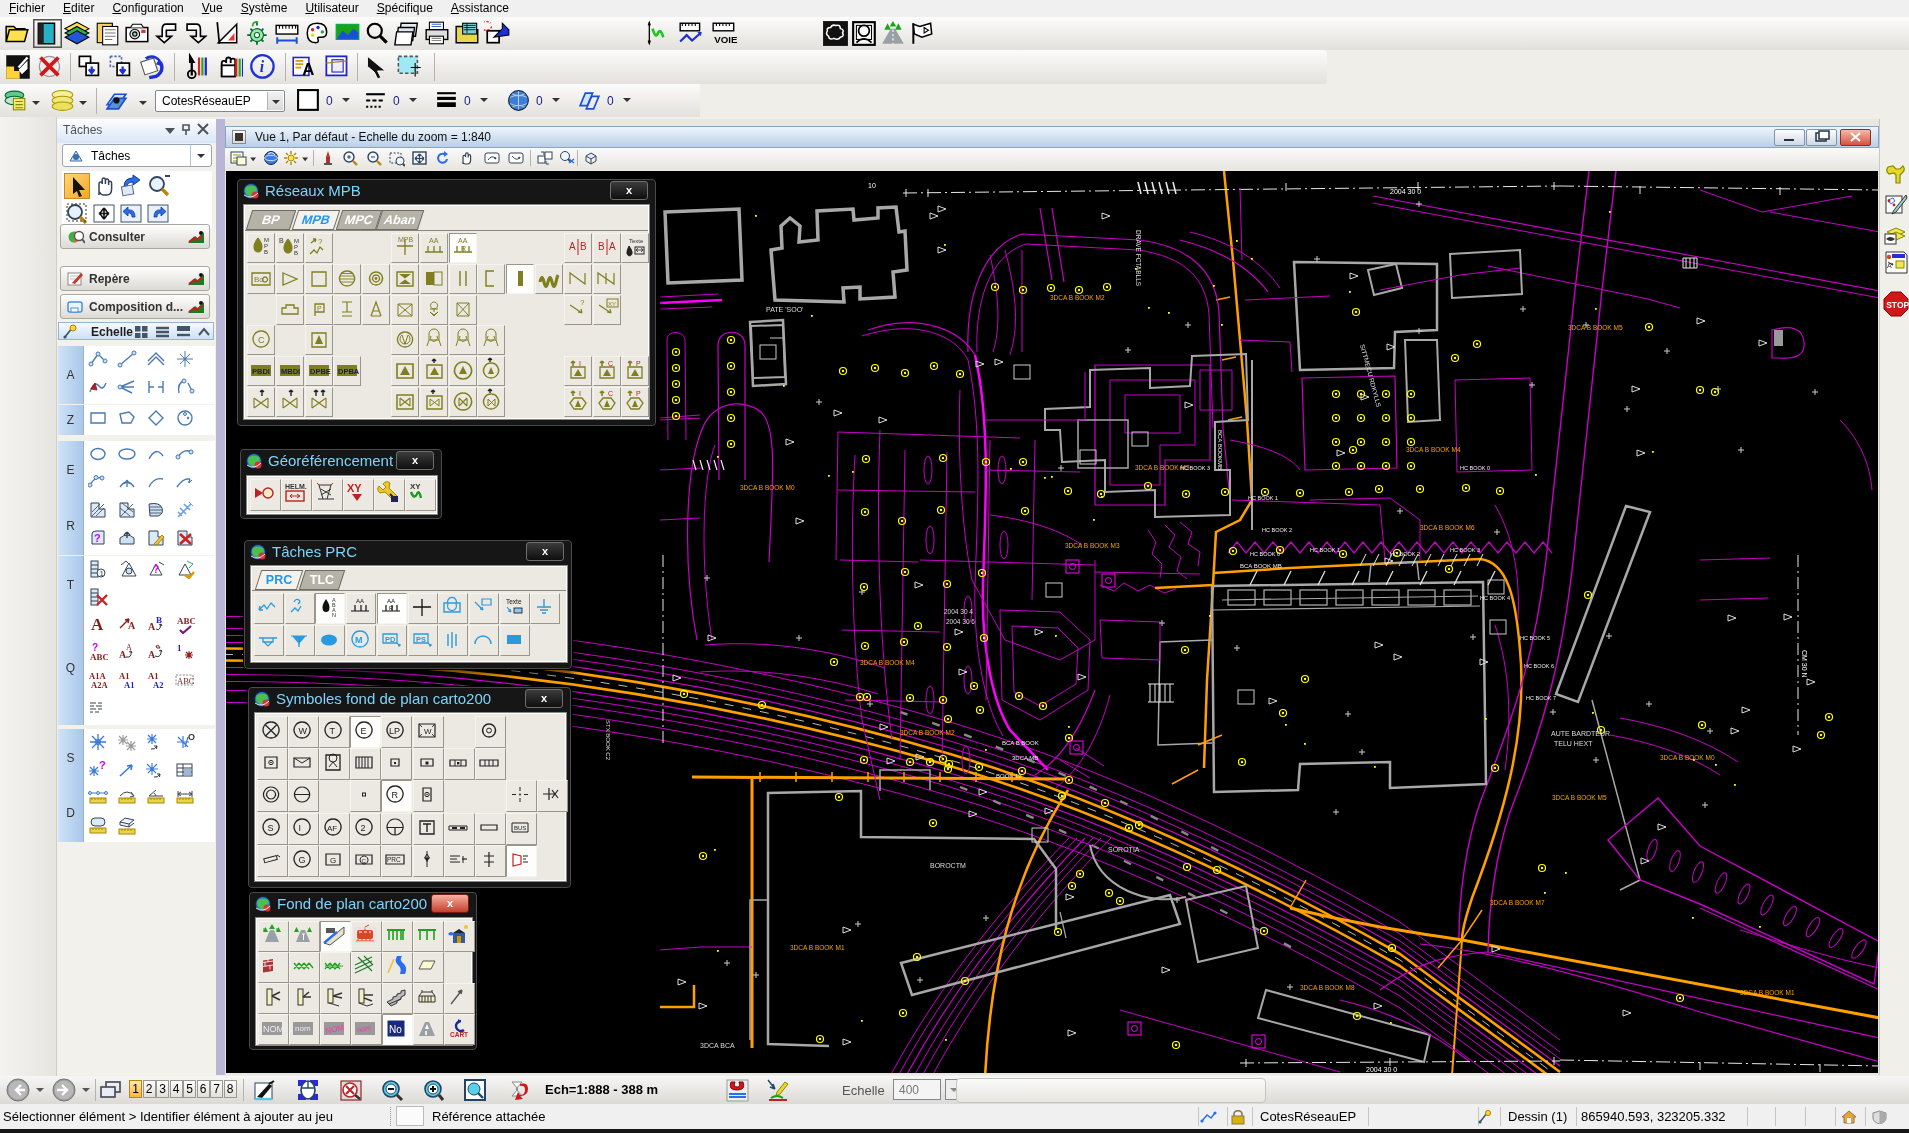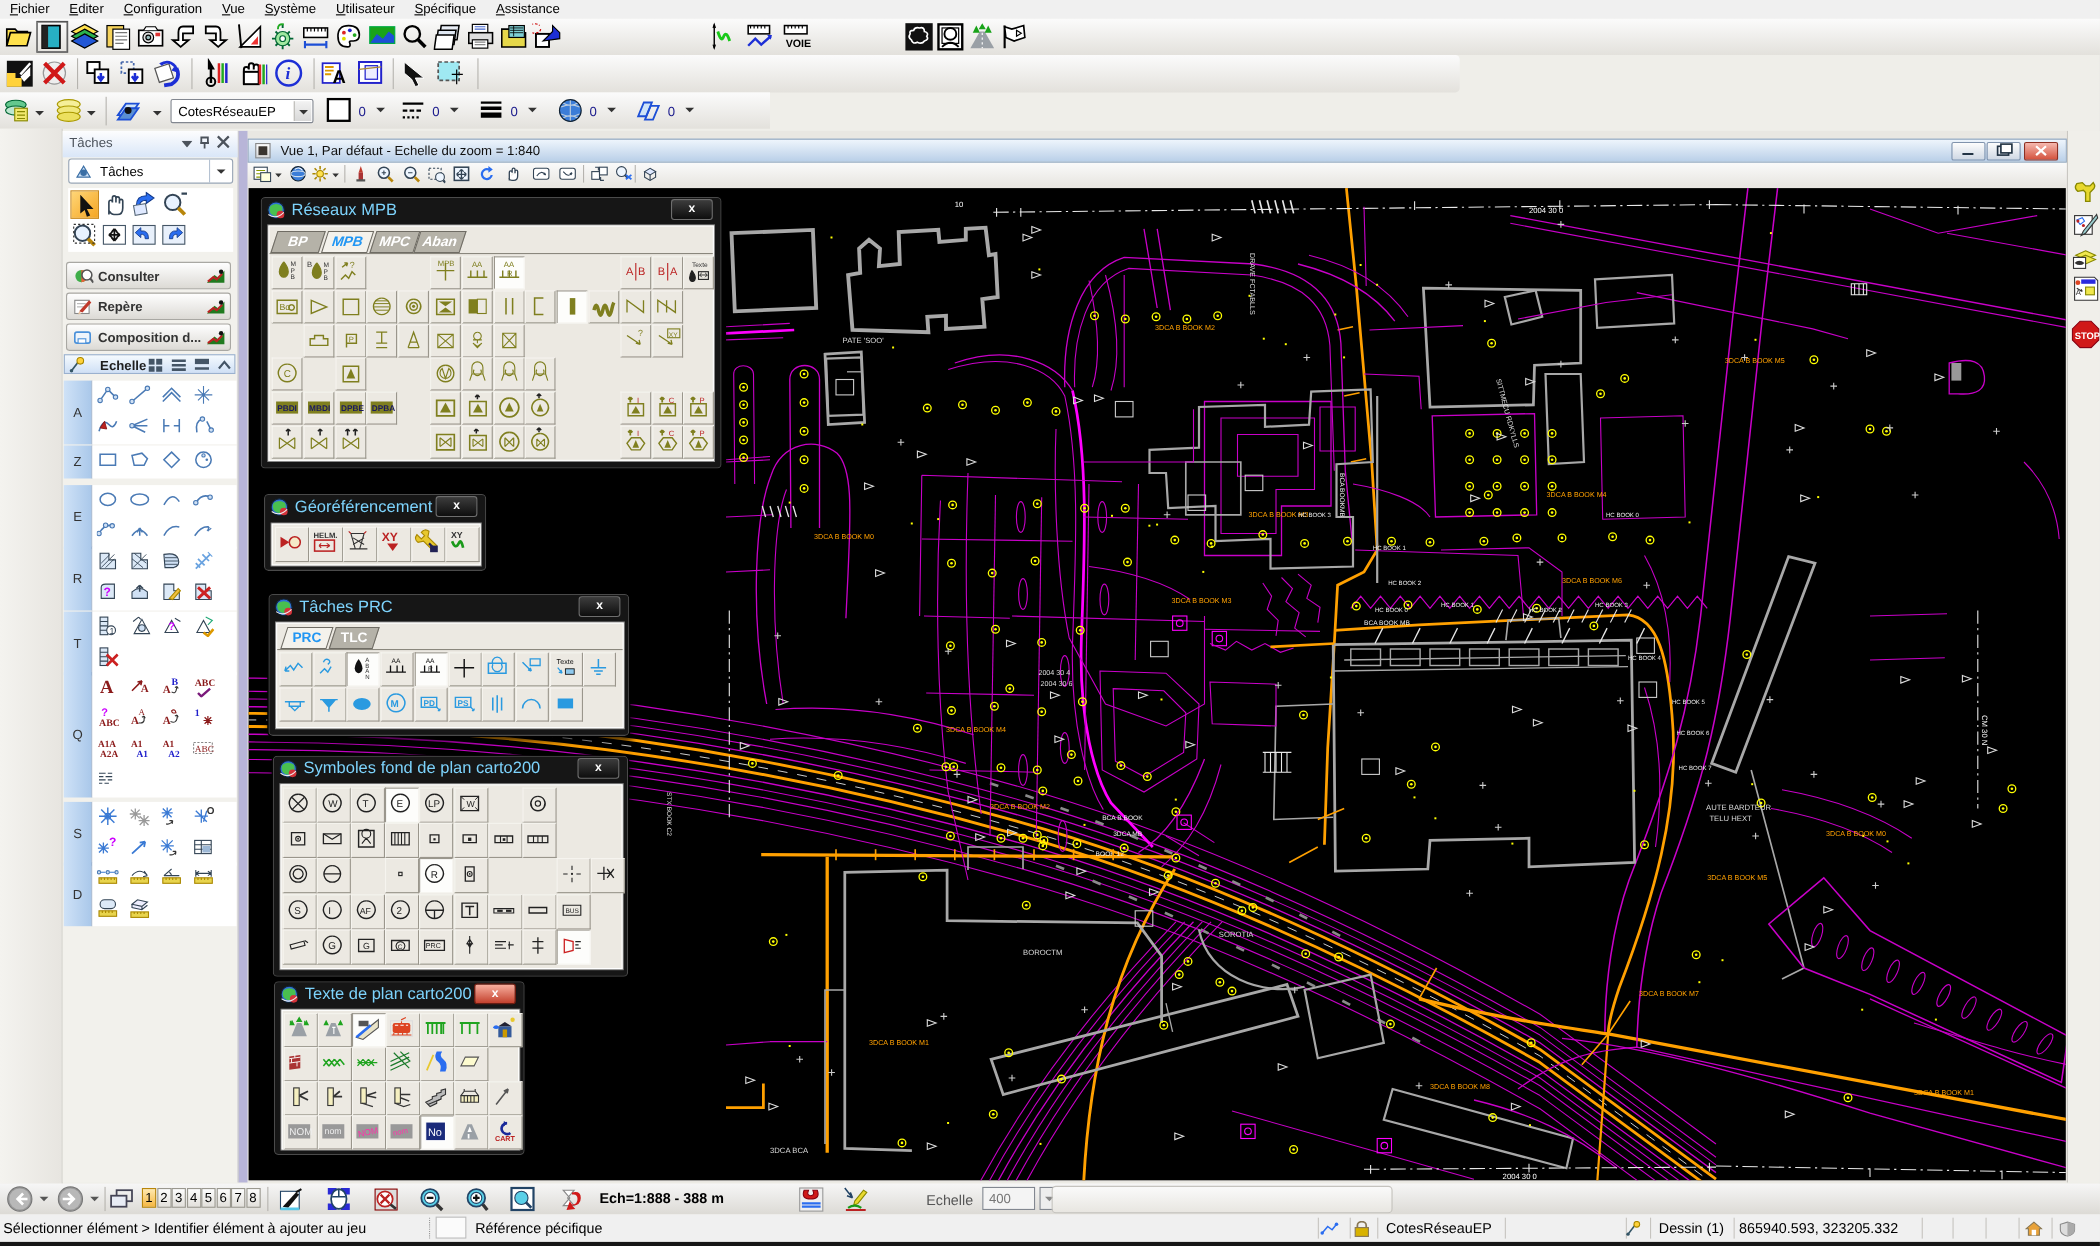--- a/index.html
+++ b/index.html
@@ -1288,7 +1288,7 @@
         <path d="M8 16 Q8 8 15 9 L15 6 L20 10.5 L15 15 L15 12 Q11 11.5 11 16 Z" fill="#2a6df0" stroke="#123a8c" stroke-width="0.8"></path>
       </svg>
     </div>
-    <div class="tsec" style="top:119px;">
+    <div class="tsec" style="top:105px;">
       <svg class="abs" style="left:6px;top:4px" width="18" height="16">
         <circle cx="7" cy="8" r="5.5" fill="#3fae49"></circle>
         <path d="M7 2.5 A5.5 5.5 0 0 1 7 13.5 Z" fill="#e8623a"></path>

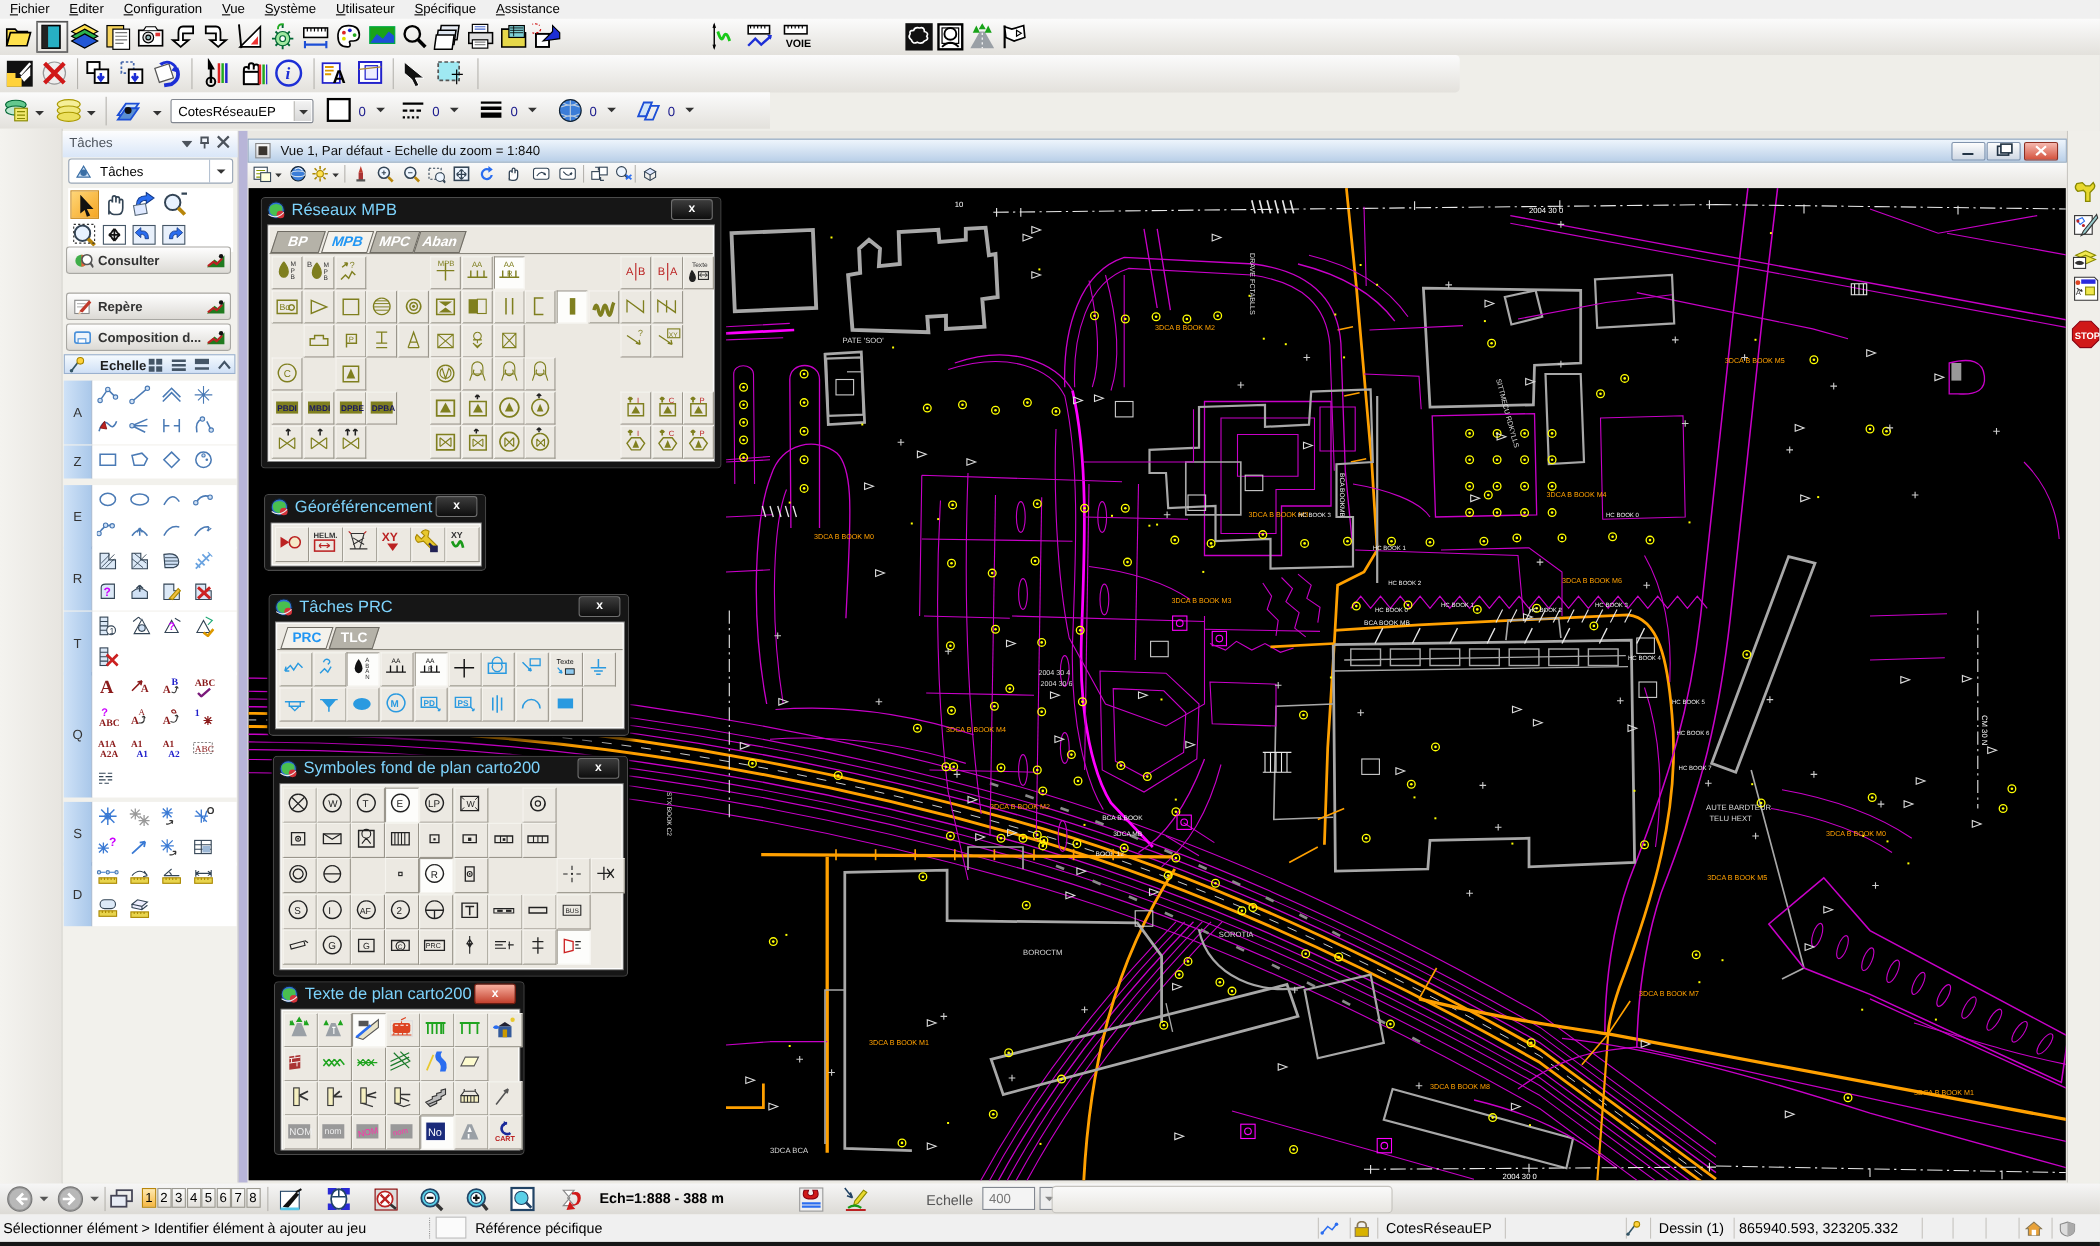--- a/index.html
+++ b/index.html
@@ -2480,7 +2480,7 @@
       <circle cx="13" cy="13" r="3.5" fill="#d4333a"></circle>
       <path d="M2 13 Q9 18 16 11" stroke="#eee" fill="none"></path>
     </svg>
-    <div class="ptitle" style="left:28px;">Texte de plan carto200</div>
+    <div class="ptitle" style="left:28px;">Fond de plan carto200</div>
     <div class="pclose" style="right:8px;background:linear-gradient(#f8b0a0,#c3402c);border-color:#7a1d10;">x</div>
     <div class="pbody" style="left:7px;top:26px;width:216px;height:127px;"></div>
     <div class="cell" style="left:9px;top:29px;width:31px;height:31px;">

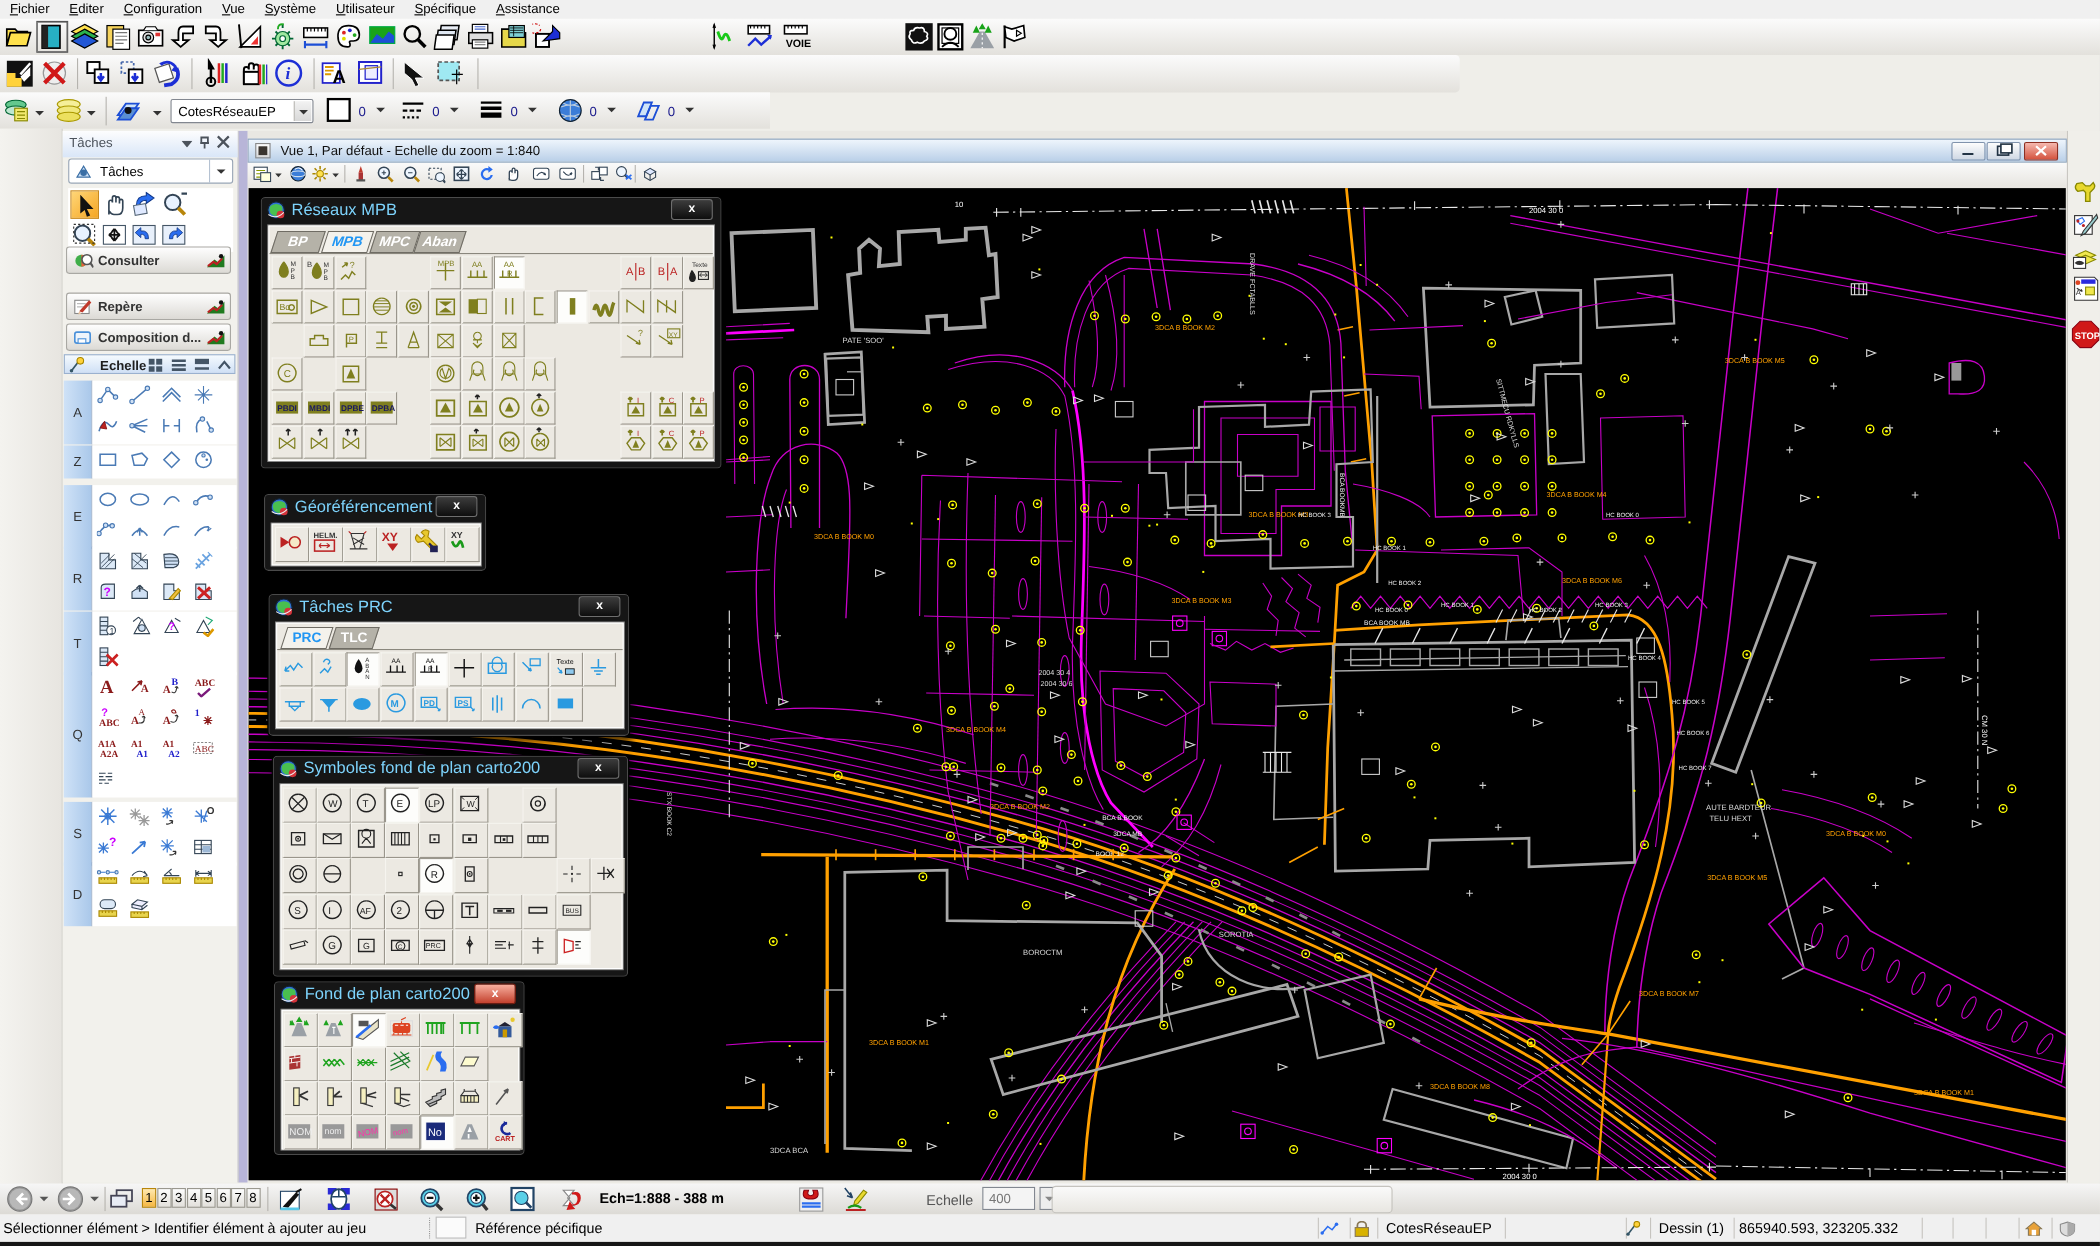--- a/index.html
+++ b/index.html
@@ -2776,7 +2776,7 @@
     <div class="abs" style="left:3px;top:5px;">Sélectionner élément &gt; Identifier élément à ajouter au jeu</div>
     <div class="abs" style="left:390px;top:3px;bottom:3px;width:1px;border-left:1px dotted #999;"></div>
     <div class="abs" style="left:396px;top:2px;width:28px;height:20px;background:#fbfbfb;border:1px solid #bbb;"></div>
-    <div class="abs" style="left:432px;top:5px;">Référence pécifique</div>
+    <div class="abs" style="left:432px;top:5px;">Référence attachée</div>
     <div class="scell" style="left:1198px;width:28px;"></div>
     <div class="scell" style="left:1227px;width:24px;"></div>
     <div class="scell" style="left:1252px;width:115px;"></div>

